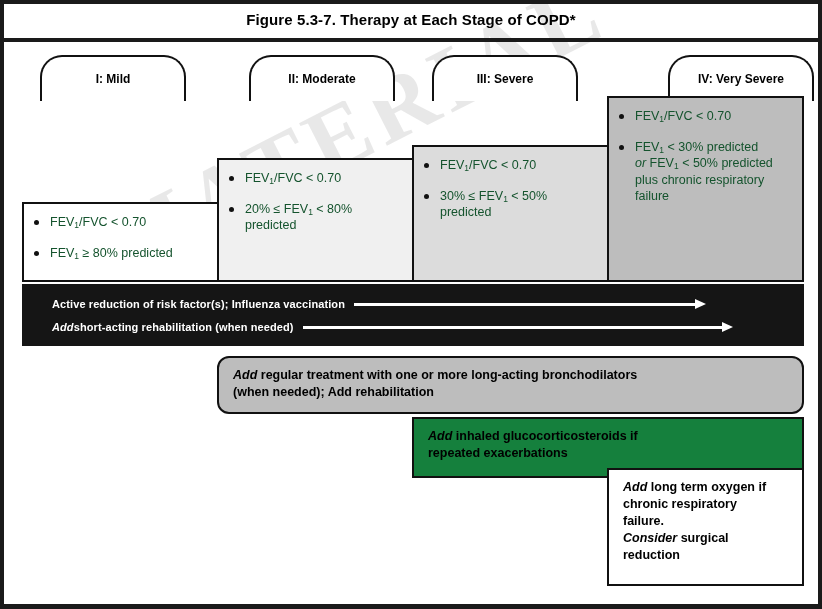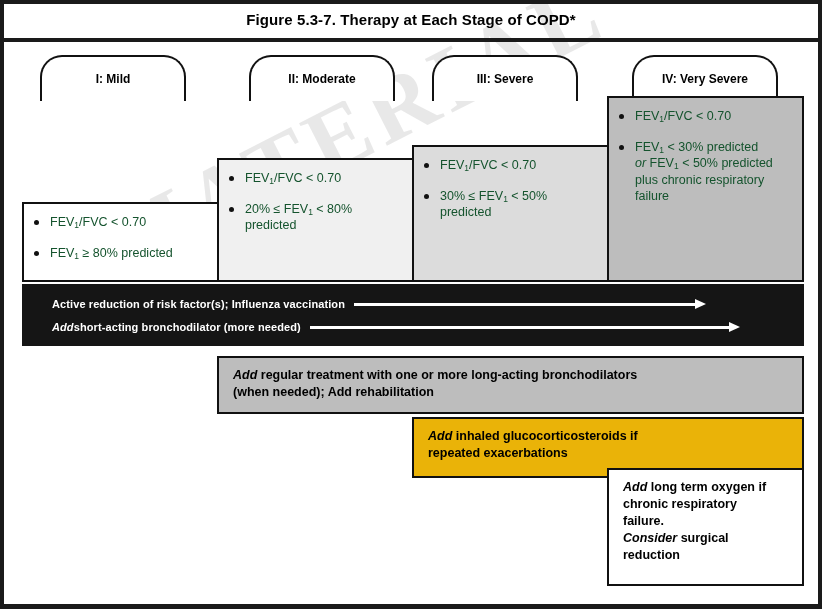--- a/index.html
+++ b/index.html
@@ -110,7 +110,7 @@
   <div class="tab" style="left:432px;top:55px;width:146px;">
     <span>III: Severe</span>
   </div>
-  <div class="tab" style="left:632px;top:55px;width:146px;">
+  <div class="tab" style="left:668px;top:55px;width:146px;">
     <span>IV: Very Severe</span>
   </div>
 

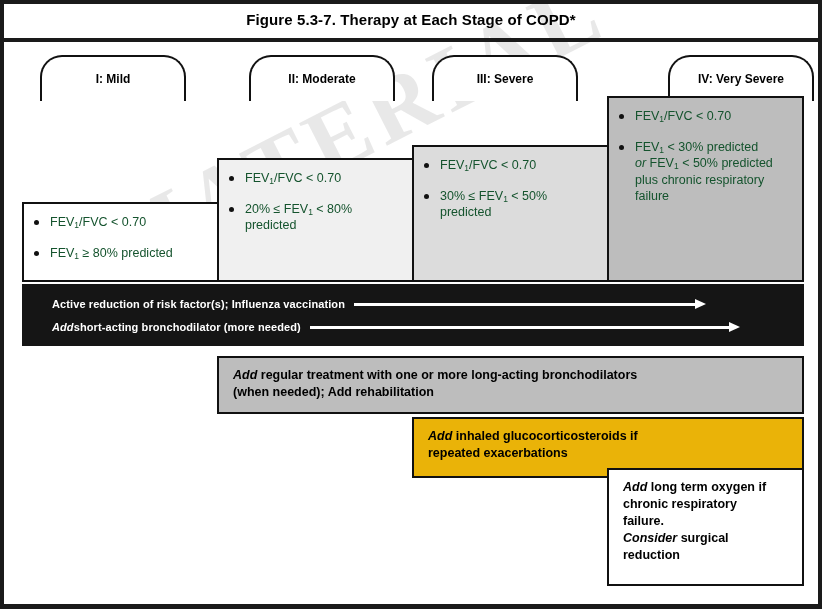--- a/index.html
+++ b/index.html
@@ -154,7 +154,7 @@
 
     <div class="bandrow" style="top:35px;">
       <span class="txt it">Add</span>
-        <span class="txt"> short-acting bronchodilator (more needed)</span>
+        <span class="txt"> short-acting rehabilitation (when needed)</span>
       <span class="arrow" style="width:430px;">
         <span class="shaft" style="width:420px;"></span>
         <span class="head" style="left:419px;"></span>

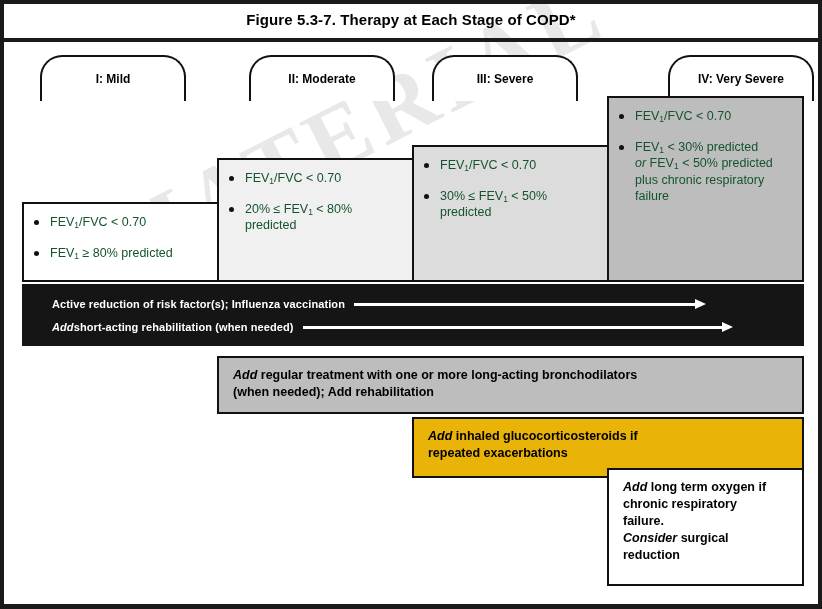--- a/index.html
+++ b/index.html
@@ -162,7 +162,7 @@
     </div>
   </div>
 
-  <div class="tbar" style="left:217px;top:356px;width:587px;height:58px;background:#bdbdbd;">
+  <div class="tbar" style="left:217px;top:356px;width:587px;height:58px;background:#bdbdbd;border-radius:12px;">
     <span class="it">Add</span><span> regular treatment with one or more long-acting bronchodilators</span><br>
     <span>(when needed); Add rehabilitation</span>
   </div>

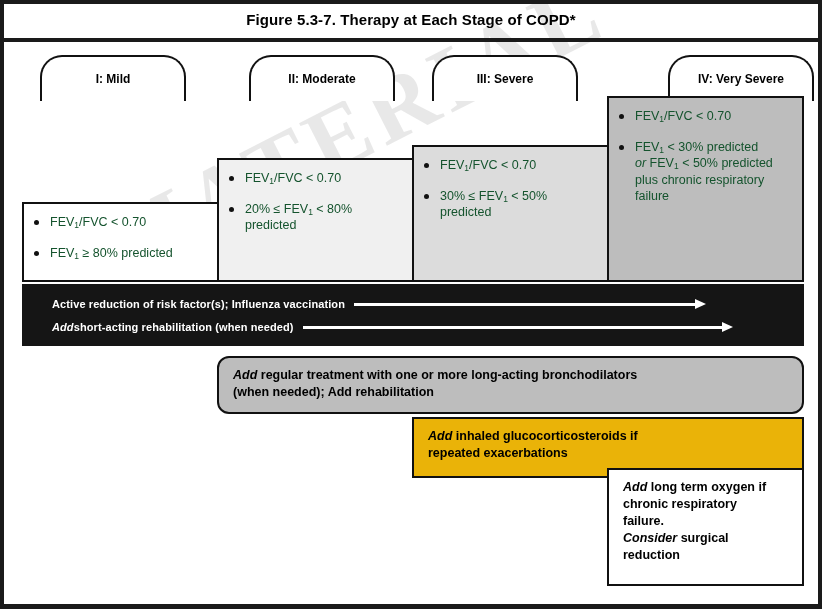--- a/index.html
+++ b/index.html
@@ -167,7 +167,7 @@
     <span>(when needed); Add rehabilitation</span>
   </div>
 
-  <div class="tbar" style="left:412px;top:417px;width:392px;height:61px;background:#eab308;">
+  <div class="tbar" style="left:412px;top:417px;width:392px;height:61px;background:#15803d;">
     <span class="it">Add</span><span> inhaled glucocorticosteroids if</span><br>
     <span>repeated exacerbations</span>
   </div>

